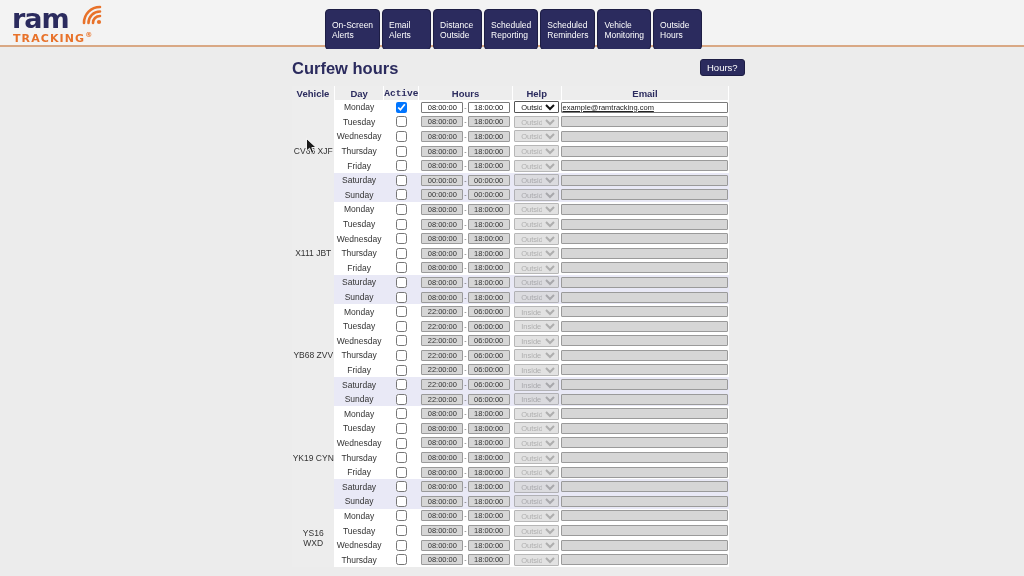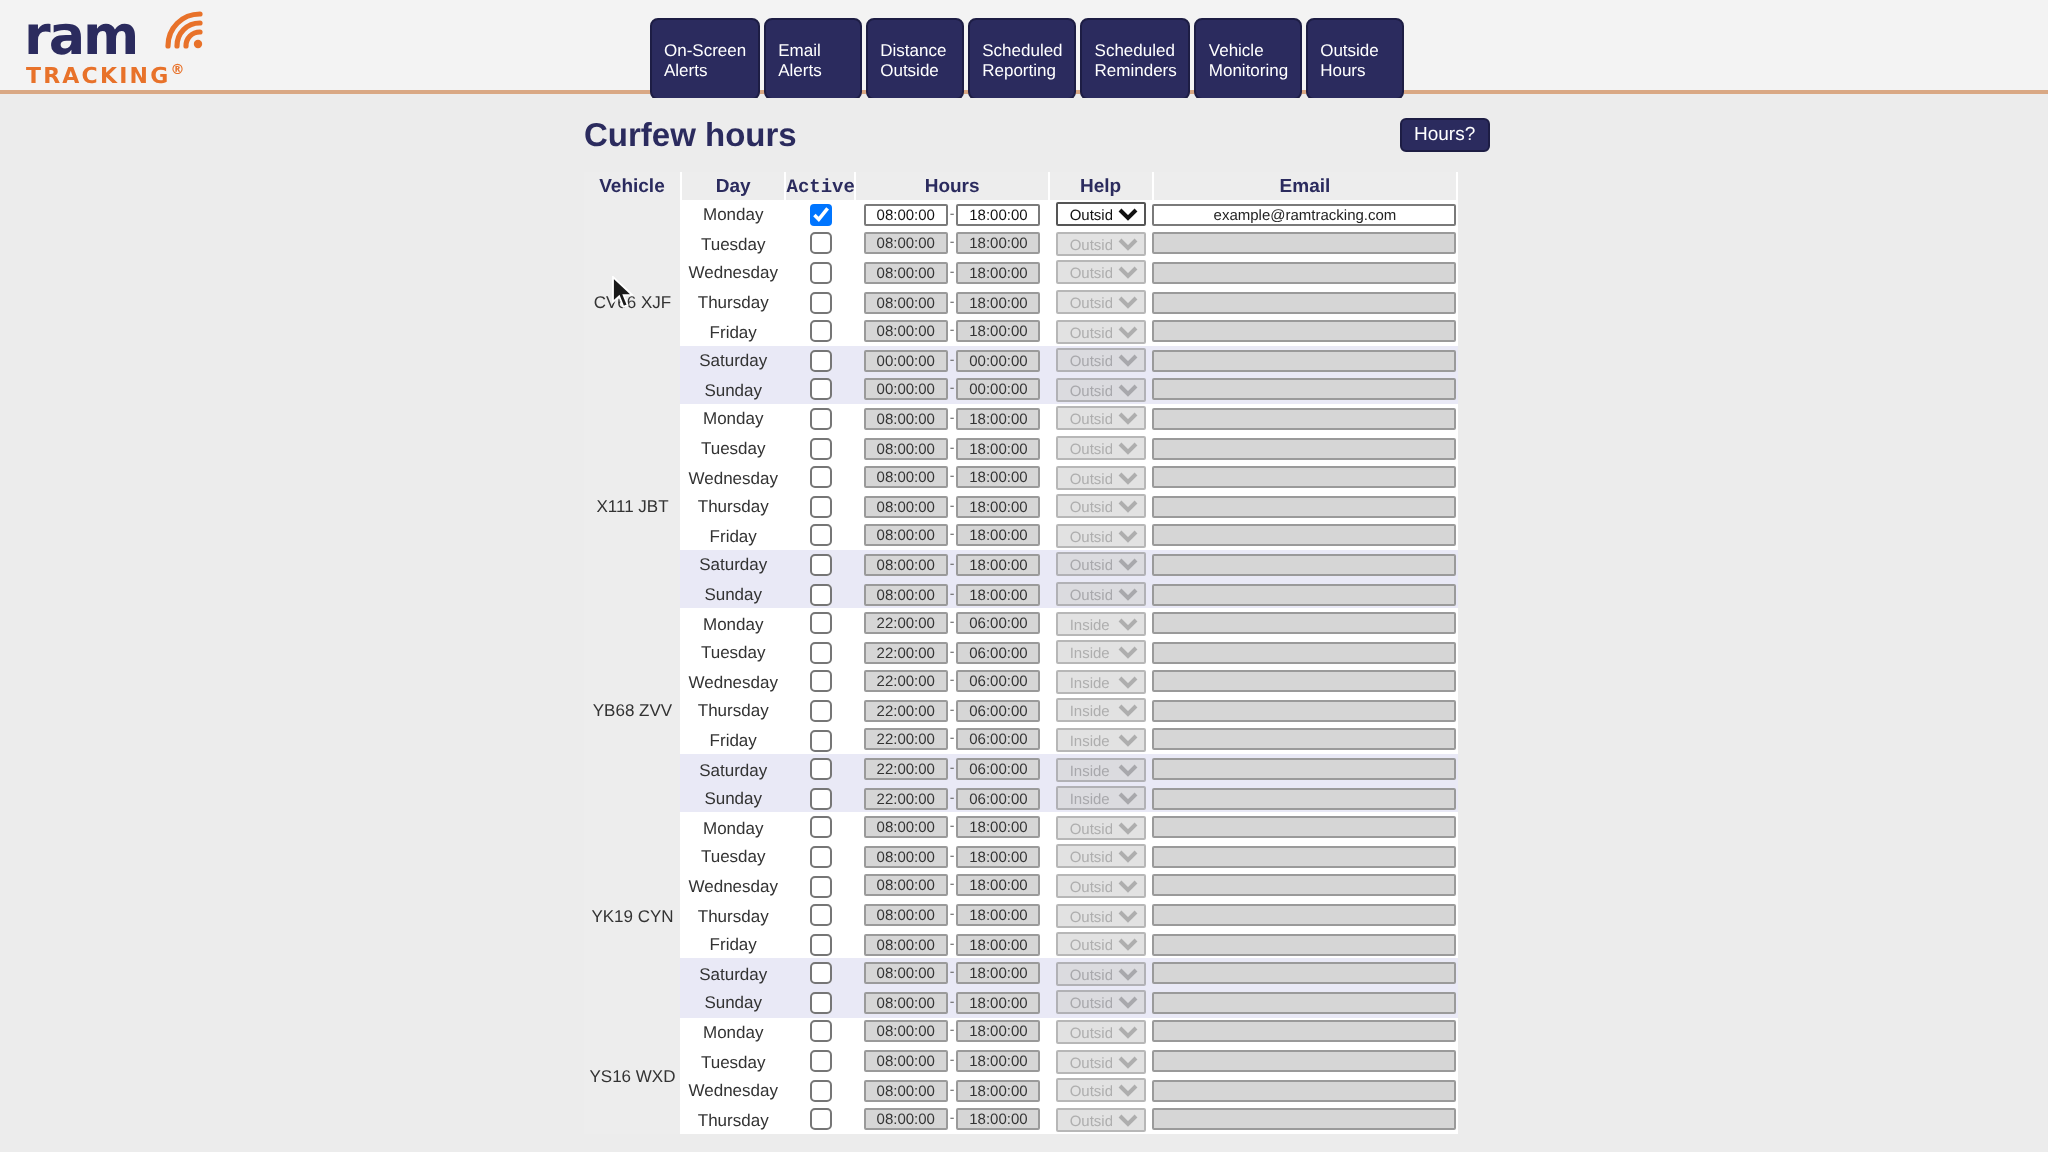--- a/index.html
+++ b/index.html
@@ -209,16 +209,17 @@
 
   
   .email-input {
-    width: 152px;
+    width: 167px;
     height: 11px;
     font-size: 7.5px;
     font-family: "Liberation Sans", sans-serif;
-    text-align: center;
+    text-align: left;
     border: 1px solid #9a9a9a;
     background: #d6d6d6;
     color: #333;
     padding: 0;
     border-radius: 1px;
+    text-decoration: underline;
   }
   .email-input.enabled {
     background: #ffffff;

